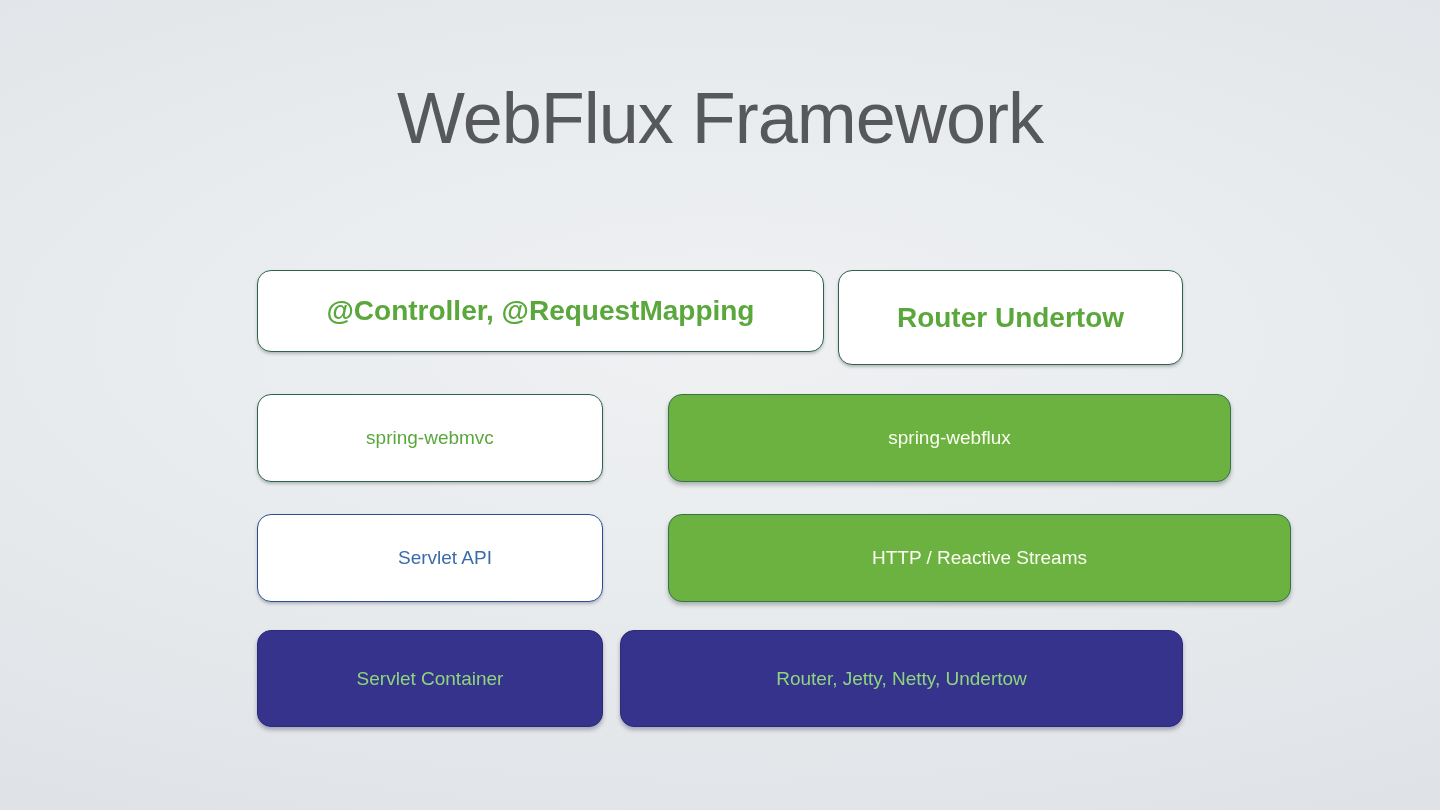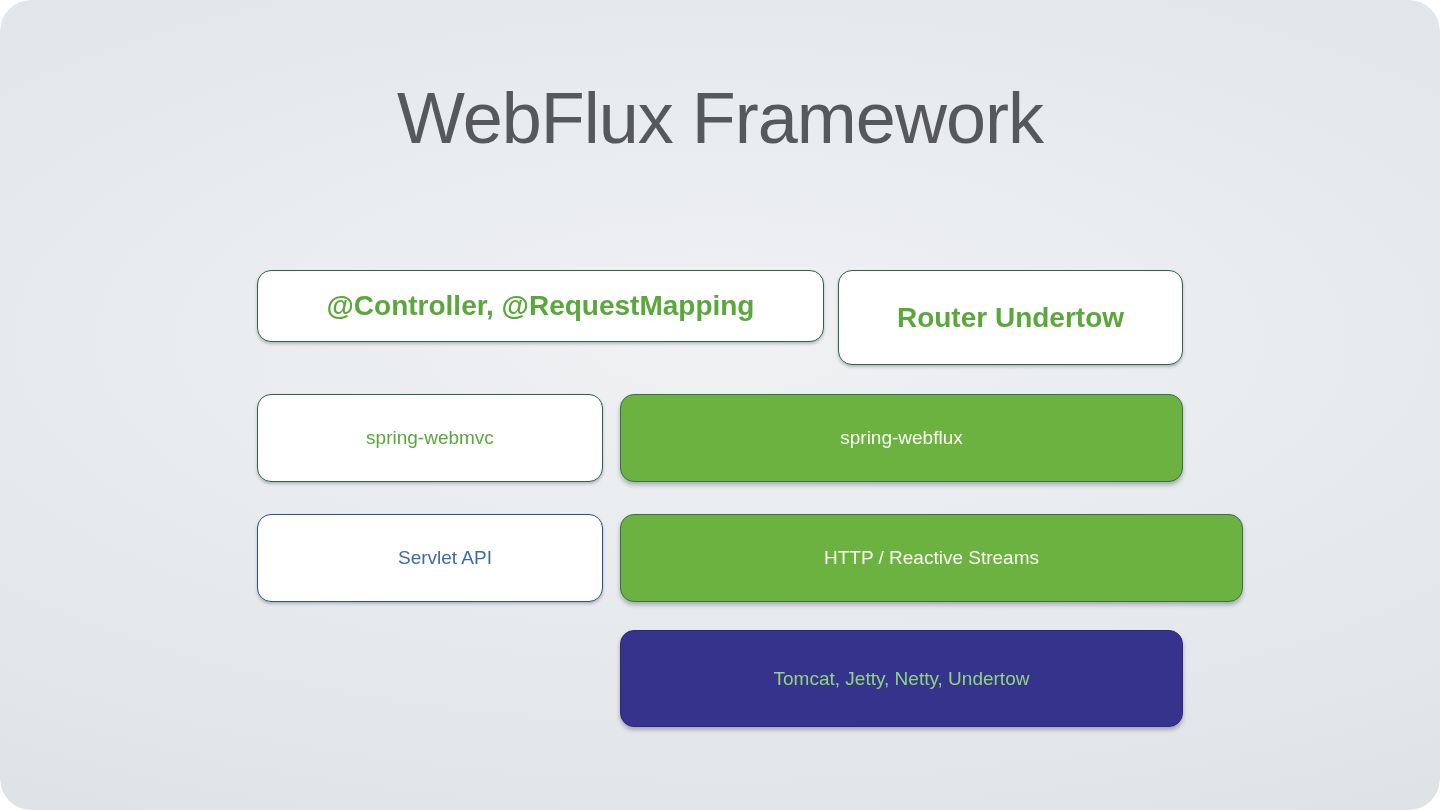--- a/index.html
+++ b/index.html
@@ -2,7 +2,7 @@
 <html><head>
 <meta charset="utf-8">
 <style>
-  * { margin:0; padding:0; box-sizing:border-box;border-radius:31px; }
+  * { margin:0; padding:0; box-sizing:border-box; }
   html,body { width:1440px; height:810px; }
   body { font-family:"Liberation Sans", sans-serif; }
 

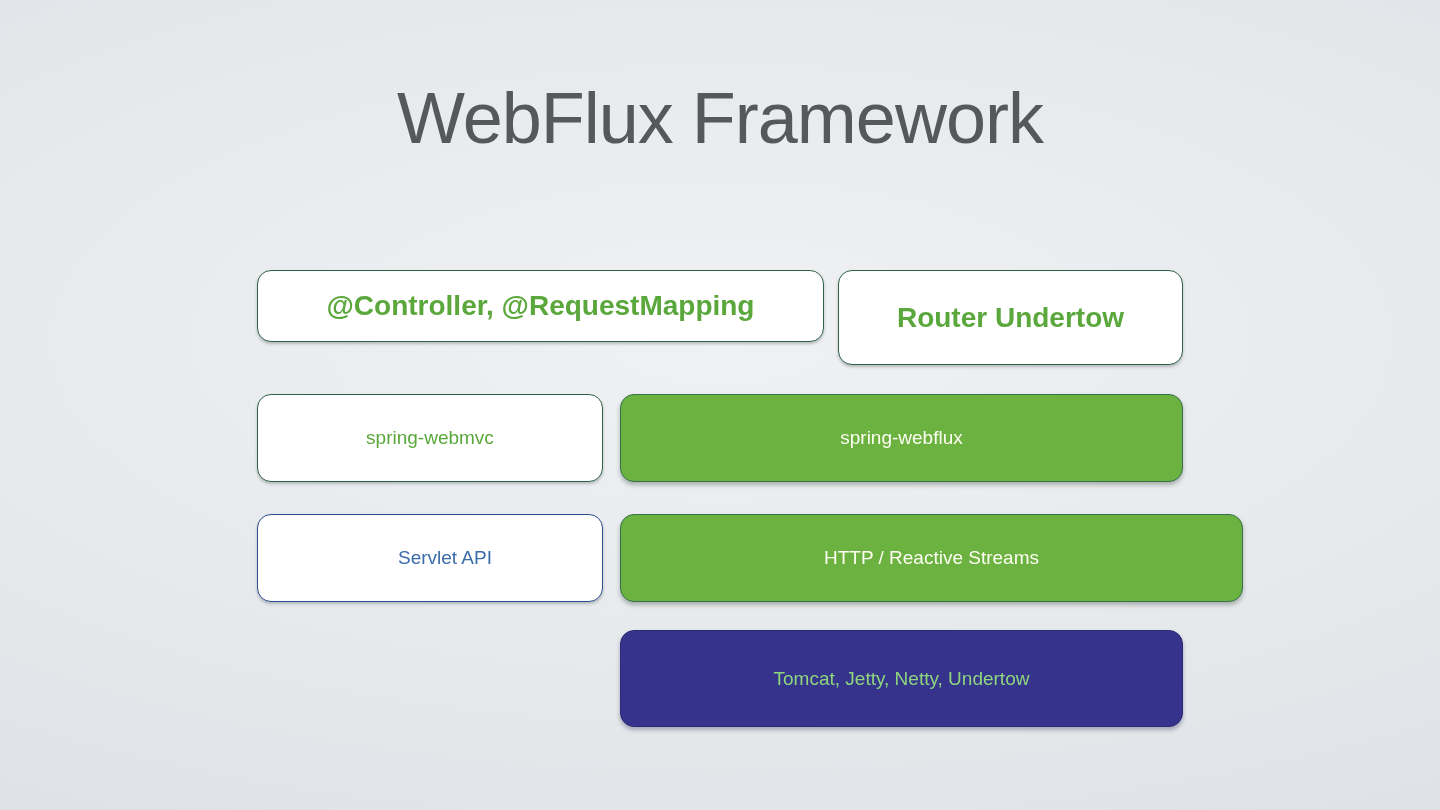--- a/index.html
+++ b/index.html
@@ -57,7 +57,7 @@
   .bold-label { font-weight:700; font-size:28px; }
 
   
-  .r1c1 { left:257px; top:270px; width:567px; height:72px; }
+  .r1c1 { left:257px; top:270px; width:567px; height:82px; }
   .r1c2 { left:838px; top:270px; width:345px; height:95px; }
   .r2c1 { left:257px; top:394px; width:346px; height:88px; }
   .r2c2 { left:620px; top:394px; width:563px; height:88px; }

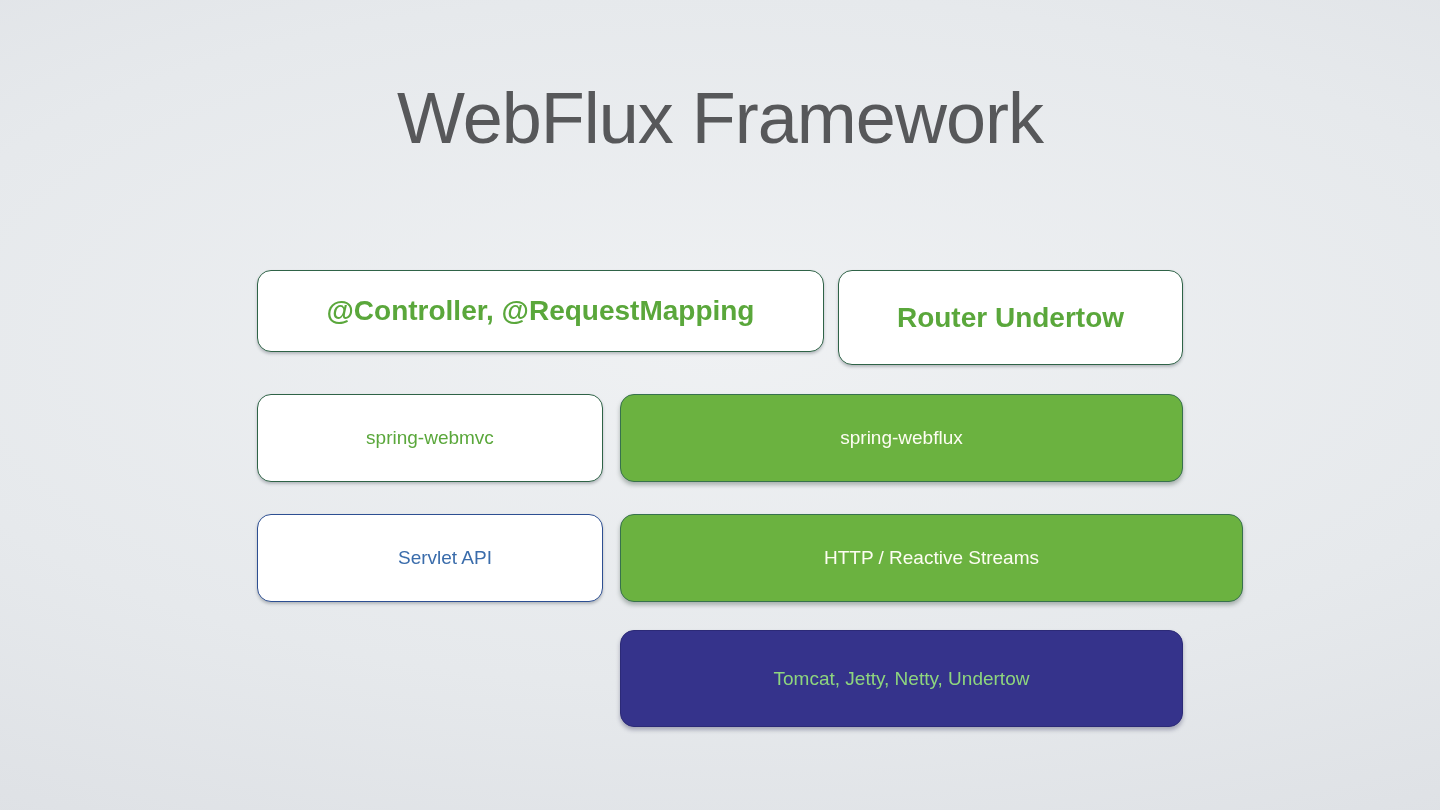--- a/index.html
+++ b/index.html
@@ -47,6 +47,7 @@
     border:1px solid #37714d;
     color:#fdfdf2;
     box-shadow:0 3px 4px rgba(45,65,55,0.35);
+    margin-left:48px;
   }
   .fill-indigo {
     background:#35338b;

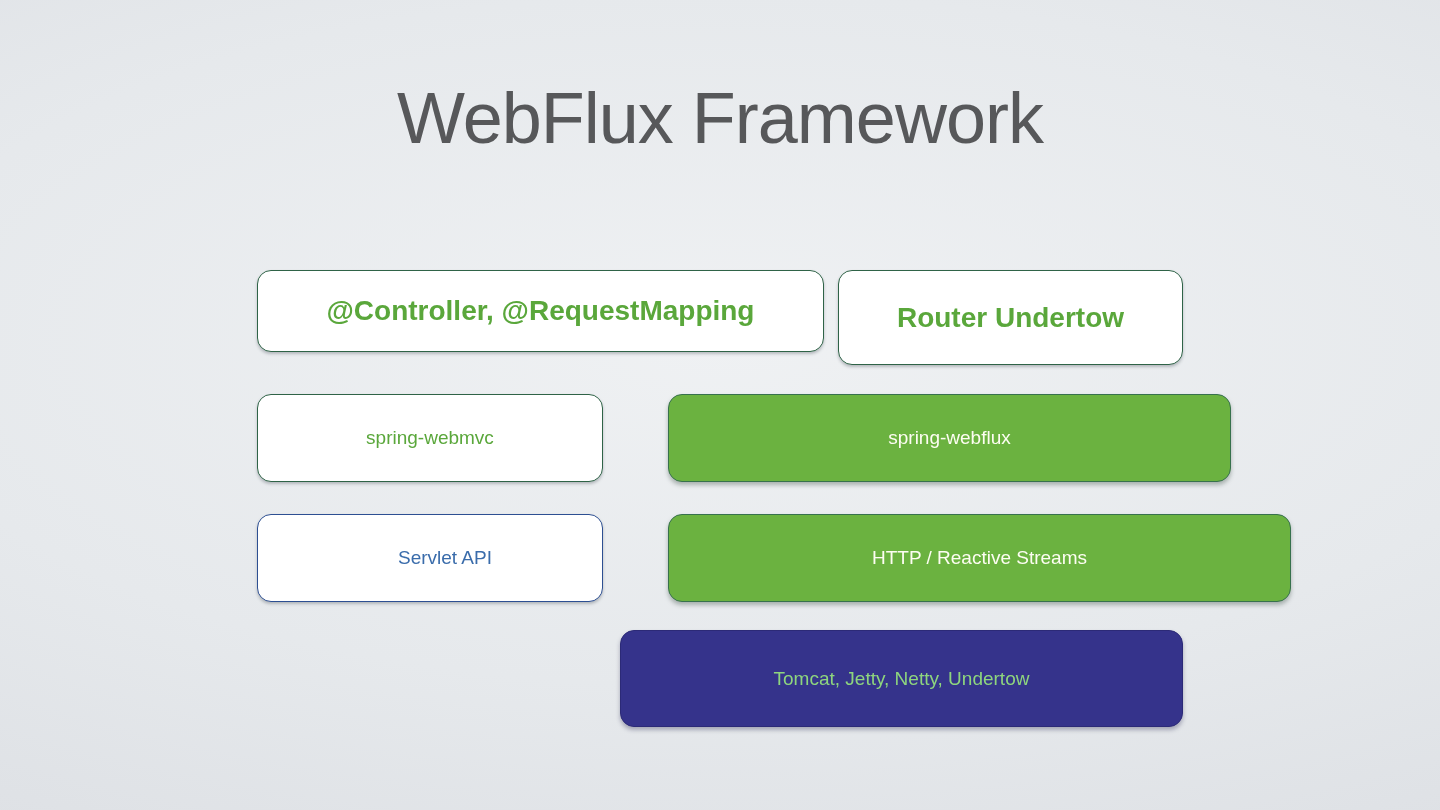--- a/index.html
+++ b/index.html
@@ -86,6 +86,7 @@
 
   <div class="box fill-green r3c2">HTTP / Reactive Streams</div>
 
+  <div class="box fill-indigo r4c1">Servlet Container</div>
 
   <div class="box fill-indigo r4c2">Tomcat, Jetty, Netty, Undertow</div>
 

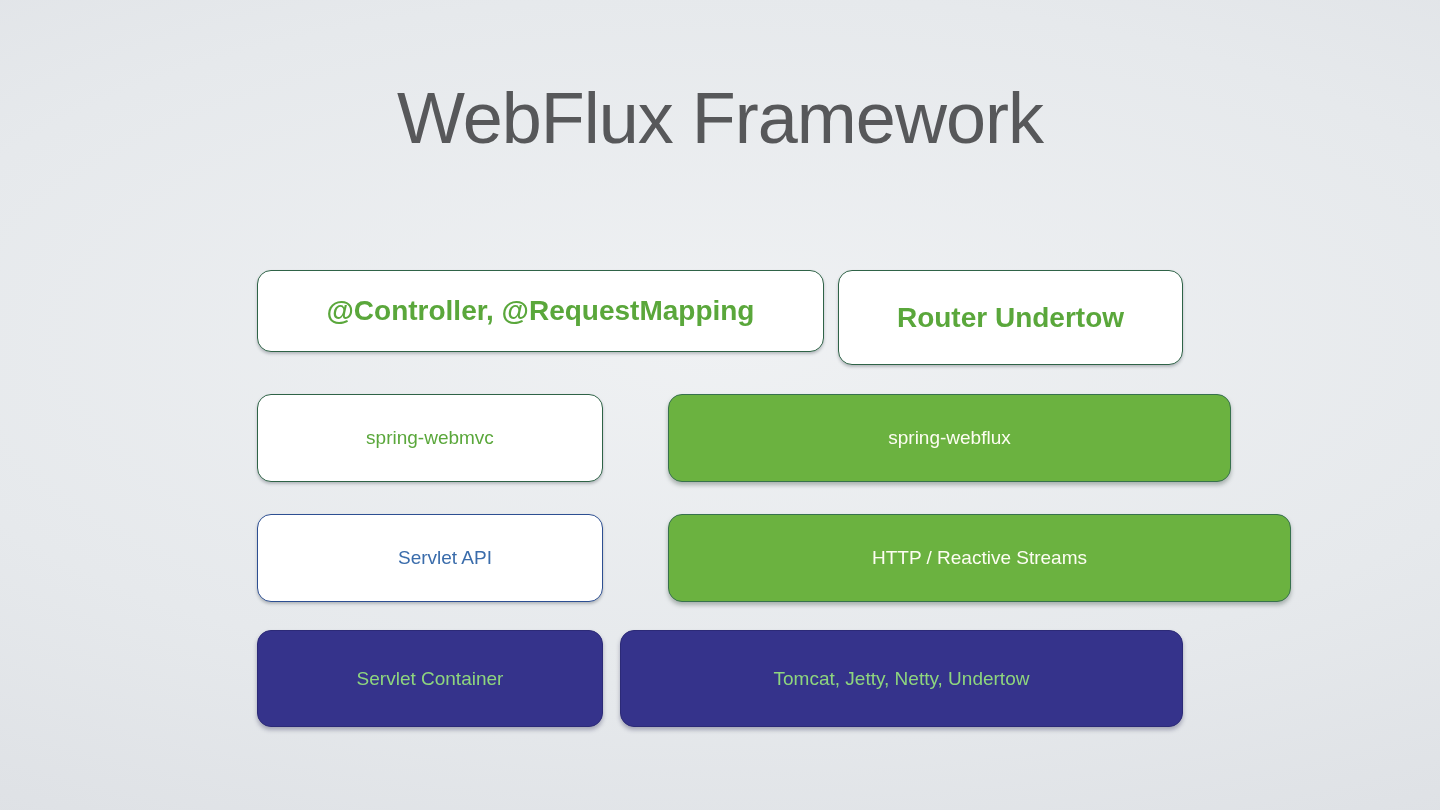--- a/index.html
+++ b/index.html
@@ -88,7 +88,7 @@
 
   <div class="box fill-indigo r4c1">Servlet Container</div>
 
-  <div class="box fill-indigo r4c2">Tomcat, Jetty, Netty, Undertow</div>
+  <div class="box fill-indigo r4c2">Router, Jetty, Netty, Undertow</div>
 
 </div>
 

